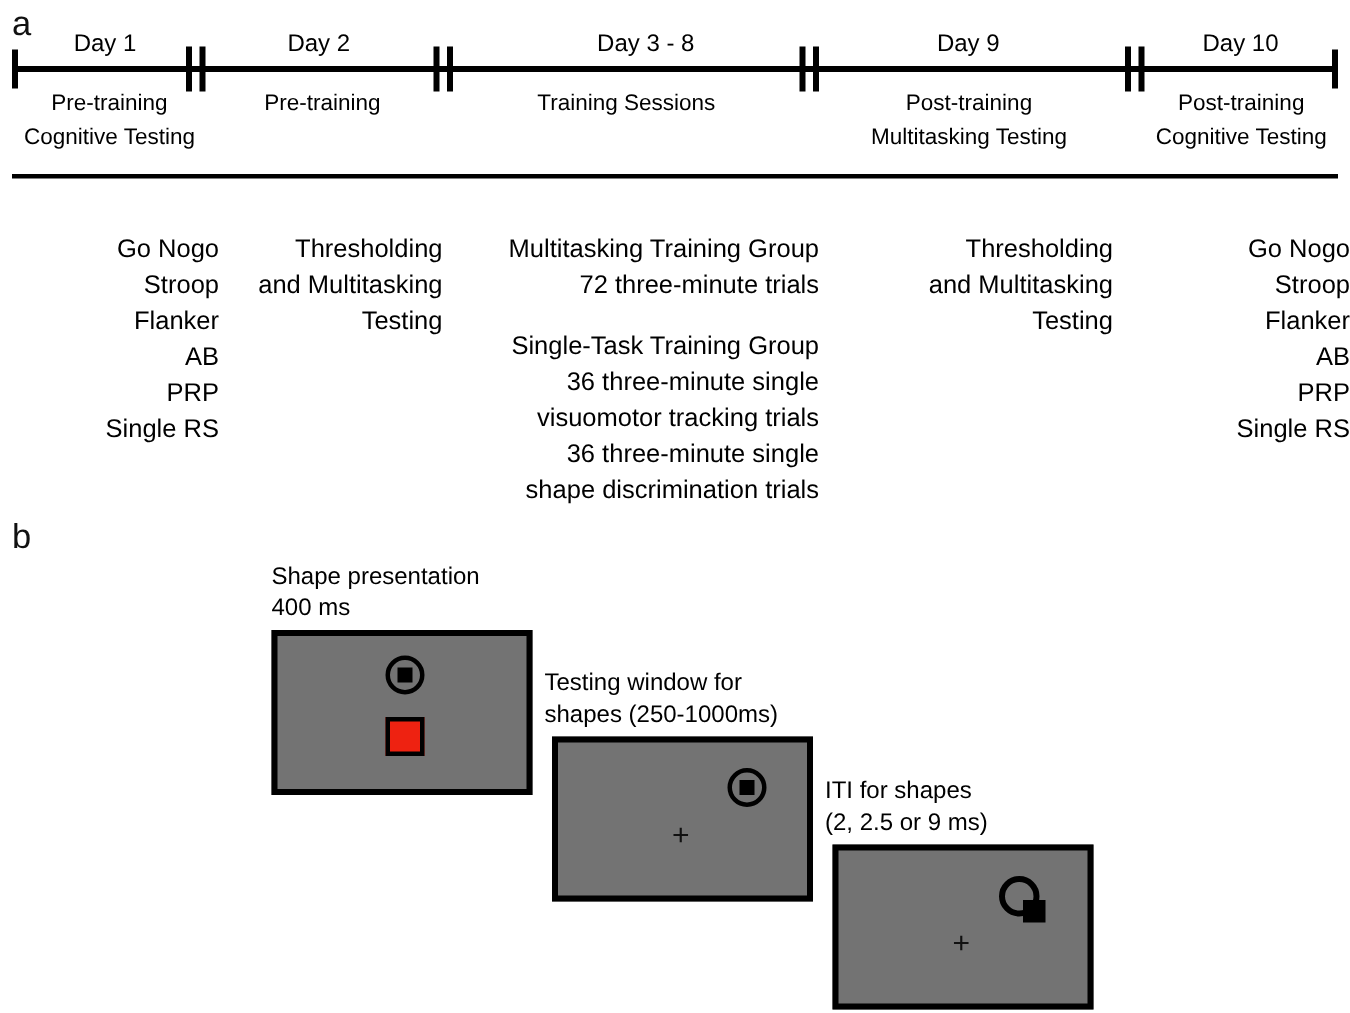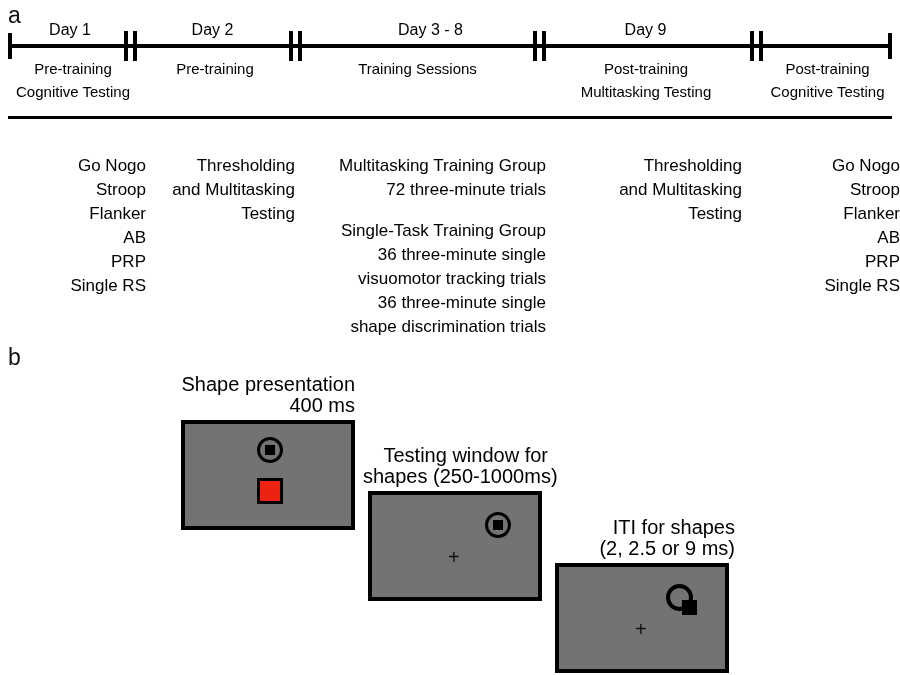--- a/index.html
+++ b/index.html
@@ -177,6 +177,7 @@
   <div class="day-label" style="left:140px; width:145px;">Day 2</div>
   <div class="day-label" style="left:318px; width:225px;">Day 3 - 8</div>
   <div class="day-label" style="left:548px; width:195px;">Day 9</div>
+  <div class="day-label" style="left:762px; width:130px;">Day 10</div>
 
   <div class="phase-label" style="left:0px;   width:146px;">
     <div>Pre-training</div>

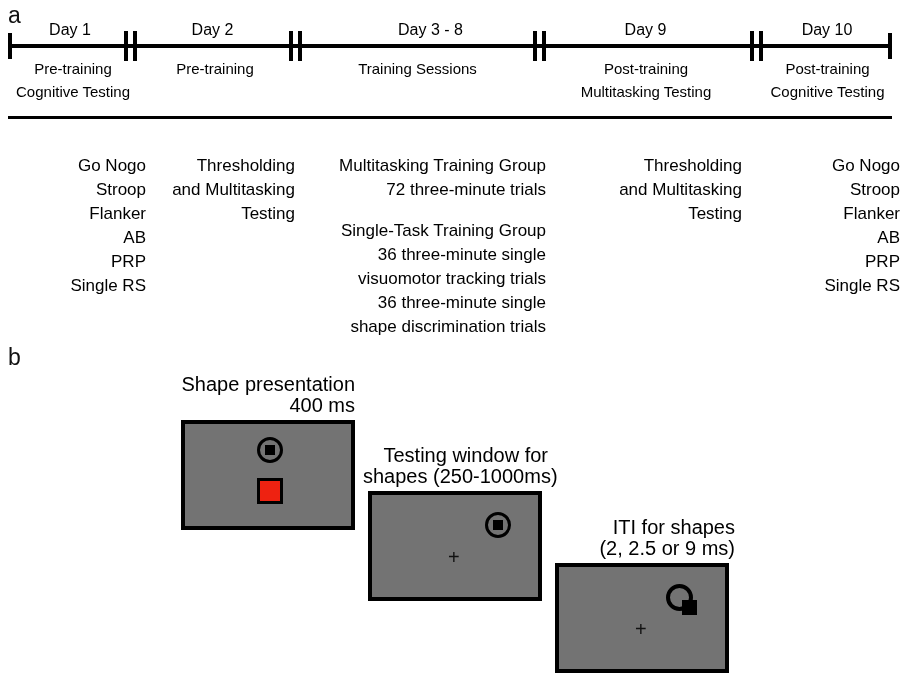--- a/index.html
+++ b/index.html
@@ -105,8 +105,8 @@
 
   .stim-caption {
     position: absolute;
-    text-align: right;
-    font-size: 20px;
+    text-align: left;
+    font-size: 16px;
     line-height: 21px;
     white-space: nowrap;
   }

